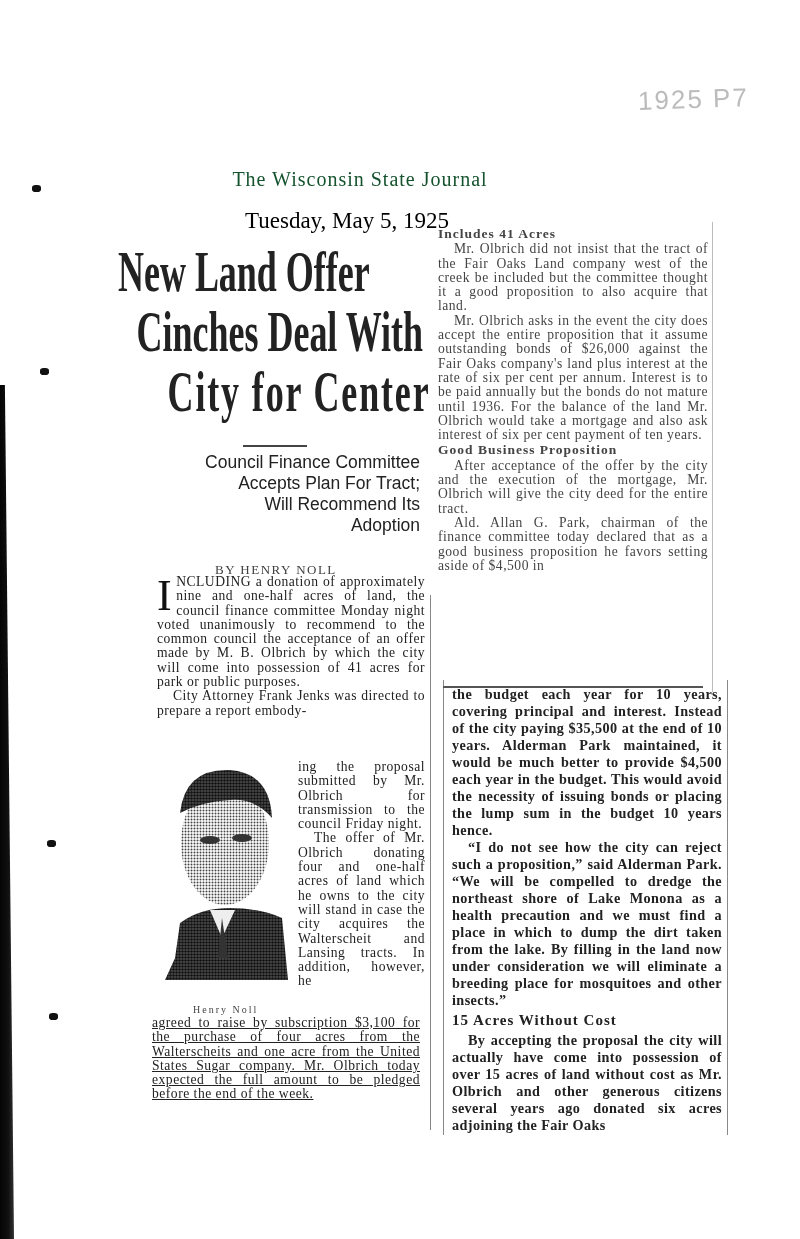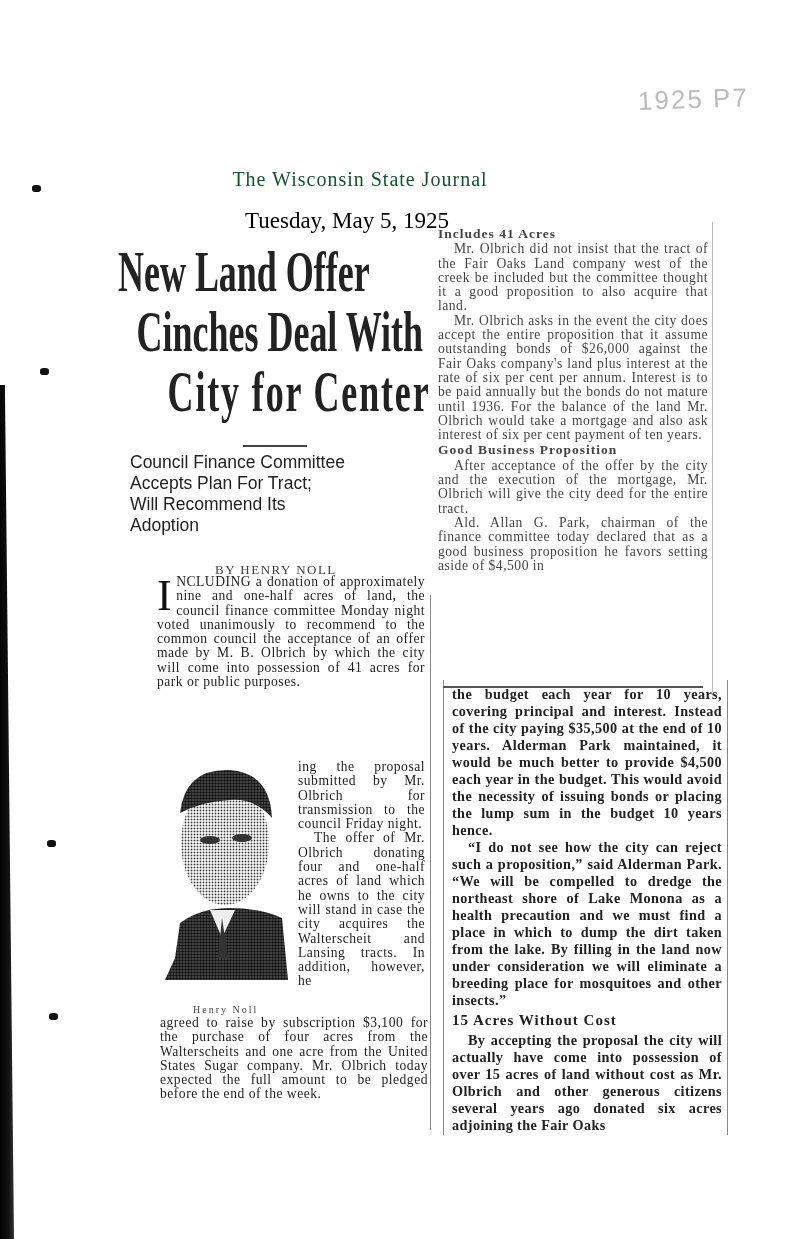--- a/index.html
+++ b/index.html
@@ -36,7 +36,7 @@
   .headline .l3 { margin-left: 80px; letter-spacing: 3px; }
   .rule-short { position: absolute; left: 243px; top: 445px; width: 64px; height: 2px; background: #444; }
   .deck {
-    position: absolute; left: 130px; top: 452px; width: 290px; text-align: left;
+    position: absolute; left: 130px; top: 452px; width: 290px; text-align: right;
     font-family: "Liberation Sans", sans-serif; font-size: 17.5px; line-height: 21px; color: #222;
   }
   .byline {

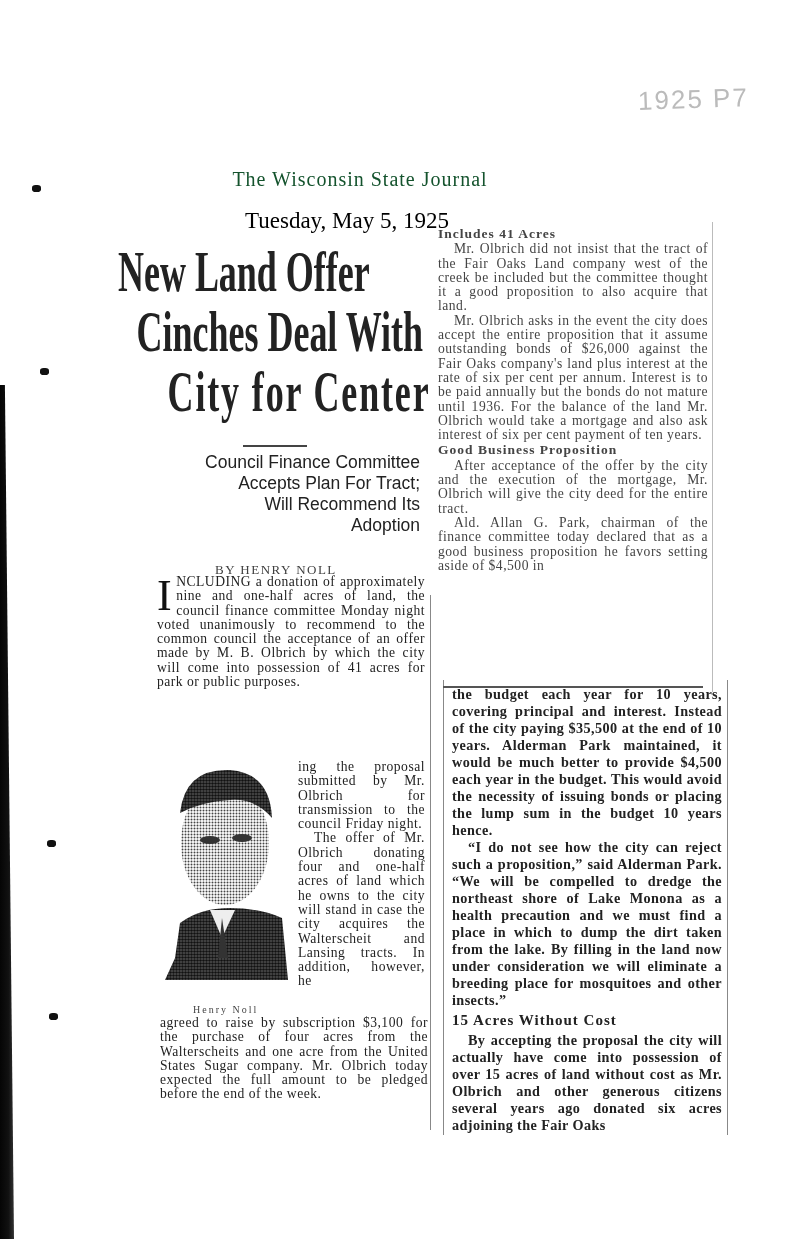--- a/index.html
+++ b/index.html
@@ -104,6 +104,7 @@
   <p class="noindent">
     <span class="dropcap">I</span><span>NCLUDING a donation of approximately nine and one-half acres of land, the council finance committee Monday night voted unanimously to recommend to the common council the acceptance of an offer made by M. B. Olbrich by which the city will come into possession of 41 acres for park or public purposes.</span>
   </p>
+  <p>City Attorney Frank Jenks was directed to prepare a report embody-</p>
 </div>
 
 <svg class="photo" viewBox="0 0 130 222">

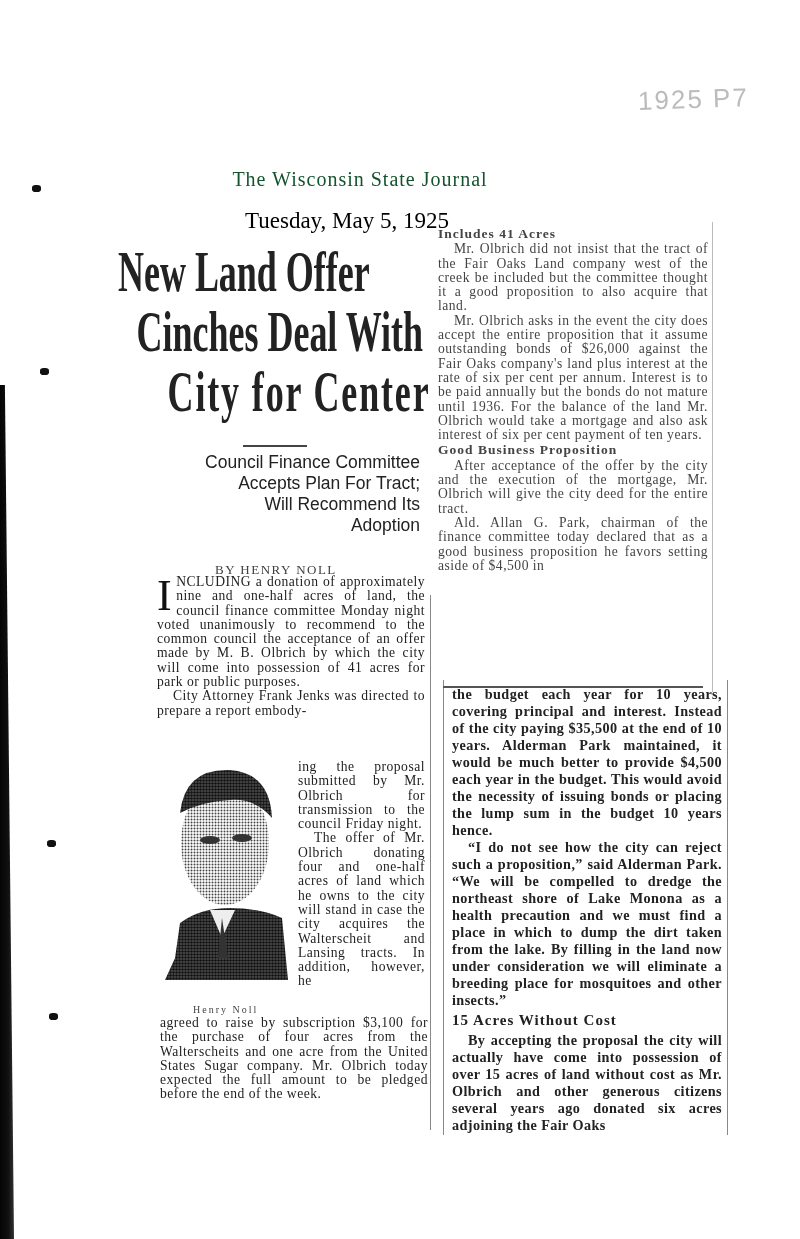--- a/index.html
+++ b/index.html
@@ -56,7 +56,7 @@
   }
   .col-left-a { left: 157px; top: 575px; width: 268px; }
   .col-left-b { left: 298px; top: 757px; width: 127px; }
-  .col-left-c { left: 160px; top: 1016px; width: 268px; }
+  .col-left-c { left: 152px; top: 1016px; width: 268px; text-decoration: underline; }
   .col-right-a { left: 438px; top: 226px; width: 270px; color: #444; }
   .col-right-b { left: 452px; top: 686px; width: 270px; font-weight: bold; font-size: 14.2px; line-height: 17px; letter-spacing: 0.4px; }
   .vline { position: absolute; width: 1px; background: #888; }

